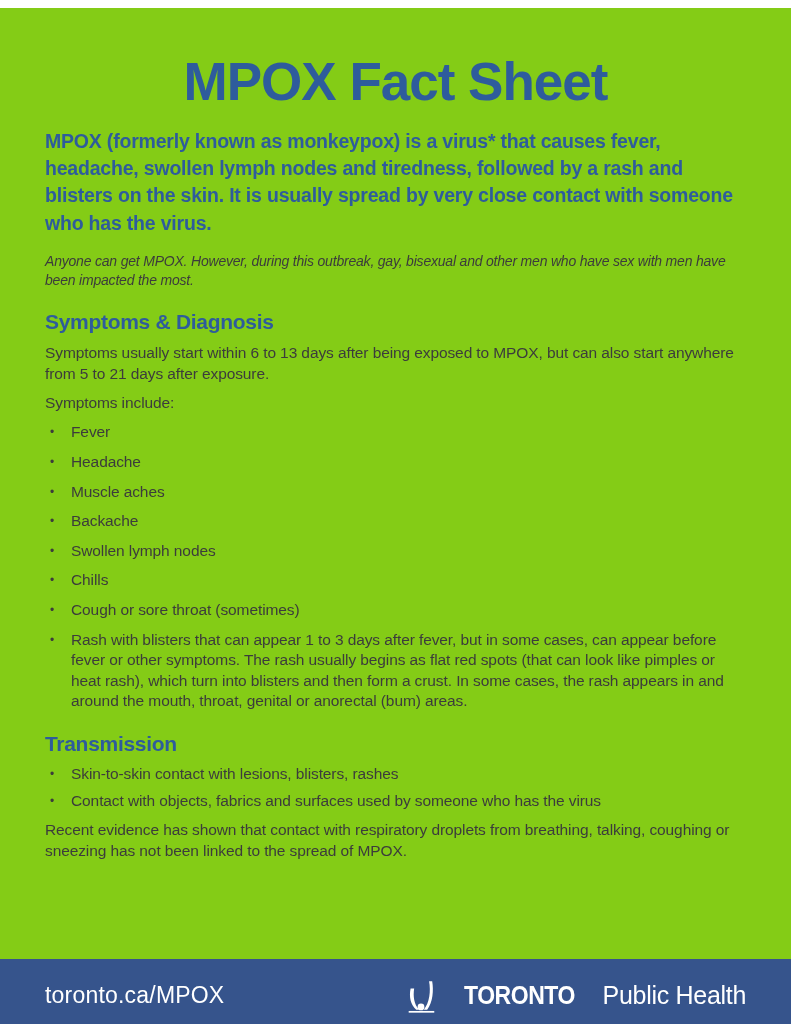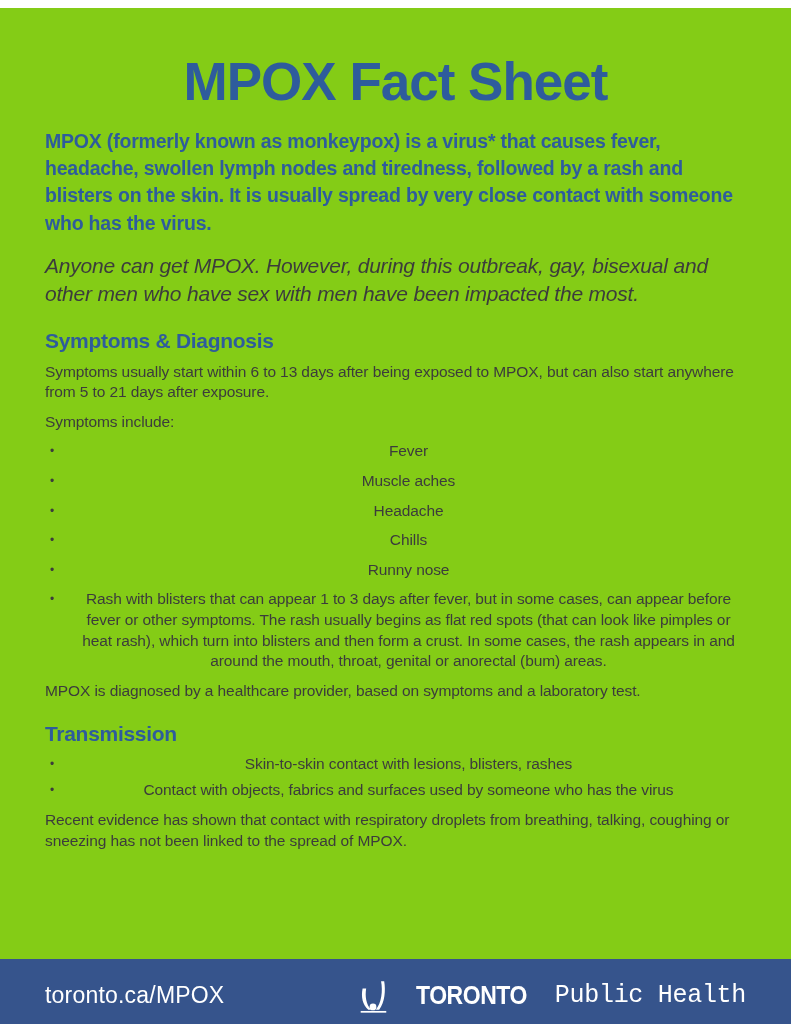--- a/index.html
+++ b/index.html
@@ -49,7 +49,7 @@
   p.outbreak {
     margin-top: 15px;
     color: #3c3c3c;
-    font-size: 21px;
+    font-size: 14px;
     font-style: italic;
     line-height: 1.35;
     max-width: 720px;

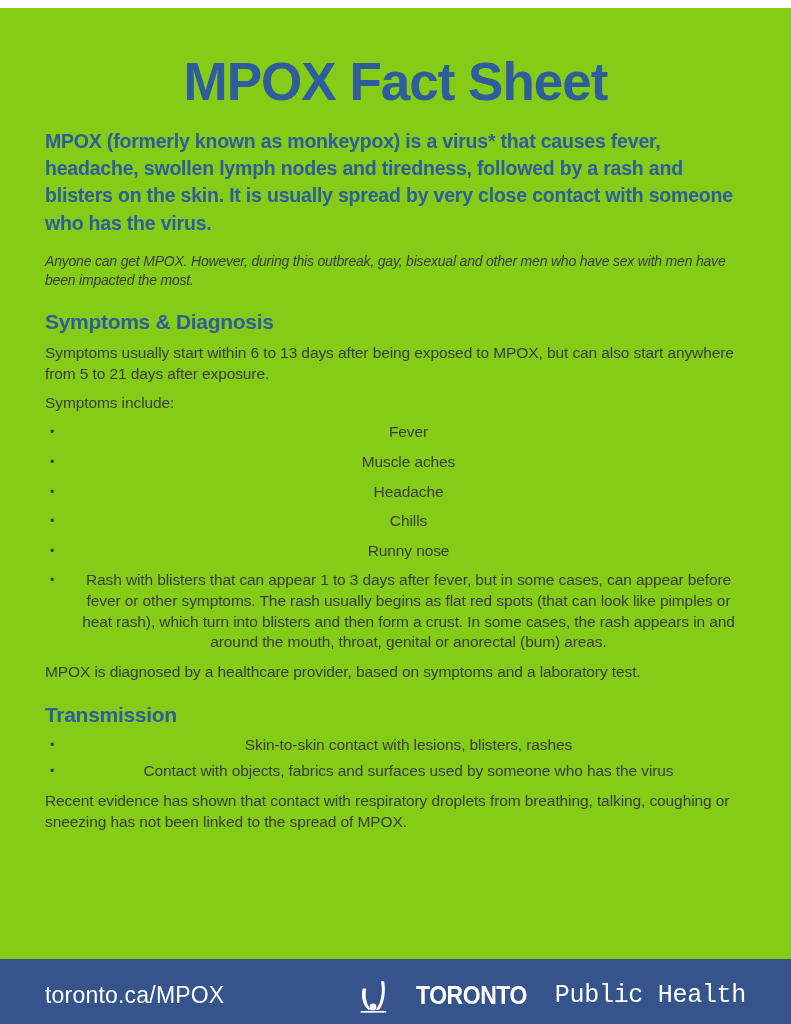--- a/index.html
+++ b/index.html
@@ -77,7 +77,6 @@
     list-style: none;
     margin-top: 8px;
     max-width: 705px;
-    text-align: center;
   }
   ul.bullets li {
     position: relative;

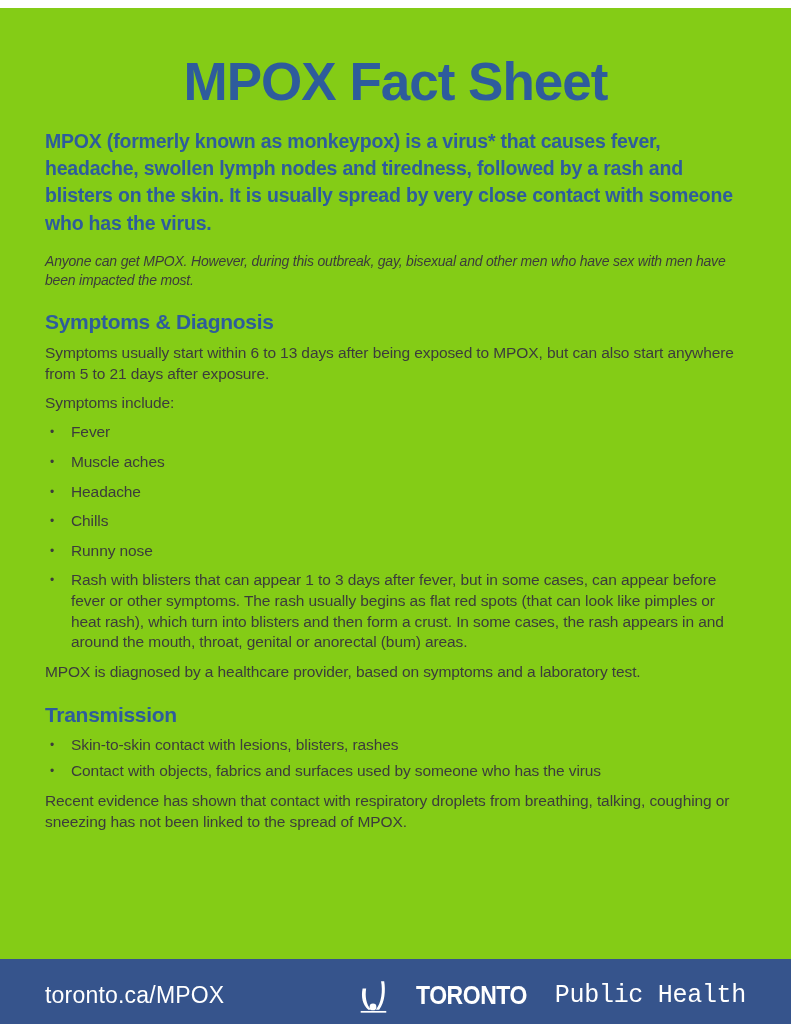--- a/index.html
+++ b/index.html
@@ -161,8 +161,8 @@
 
     <ul class="bullets">
       <li>Fever</li>
+      <li>Headache</li>
       <li>Muscle aches</li>
-      <li>Headache</li>
       <li>Chills</li>
       <li>Runny nose</li>
       <li>Rash with blisters that can appear 1 to 3 days after fever, but in some cases, can appear before fever or other symptoms. The rash usually begins as flat red spots (that can look like pimples or heat rash), which turn into blisters and then form a crust. In some cases, the rash appears in and around the mouth, throat, genital or anorectal (bum) areas.</li>

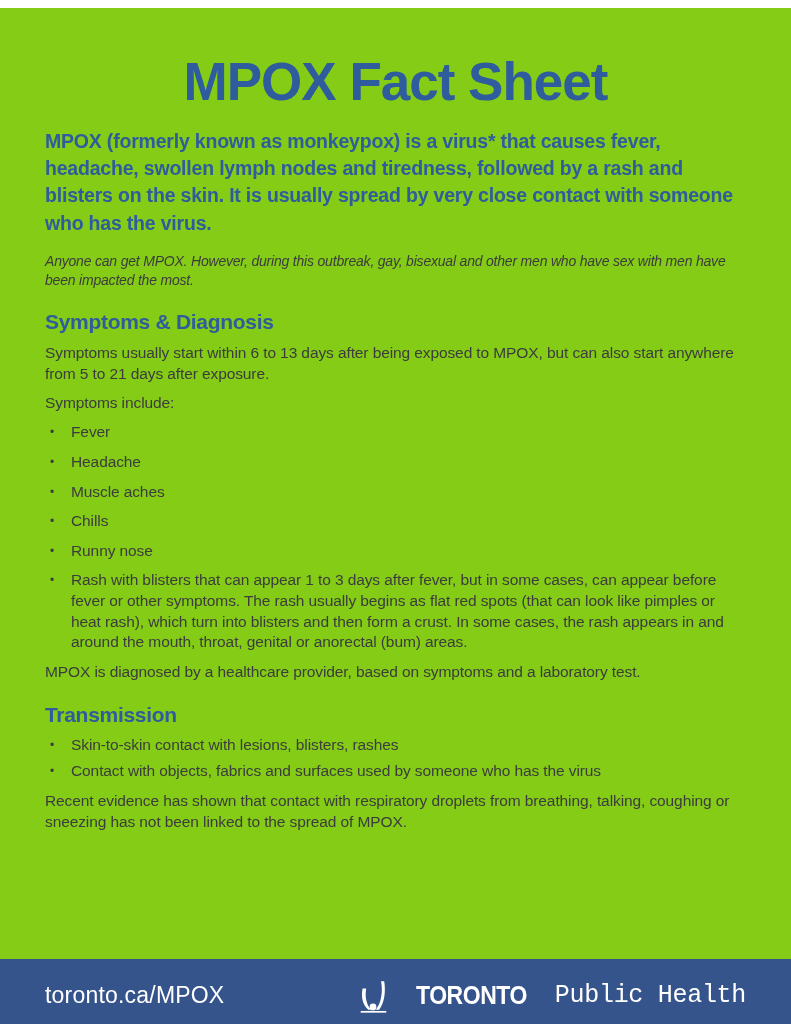--- a/index.html
+++ b/index.html
@@ -163,6 +163,7 @@
       <li>Fever</li>
       <li>Headache</li>
       <li>Muscle aches</li>
+      <li>Backache</li>
       <li>Chills</li>
       <li>Runny nose</li>
       <li>Rash with blisters that can appear 1 to 3 days after fever, but in some cases, can appear before fever or other symptoms. The rash usually begins as flat red spots (that can look like pimples or heat rash), which turn into blisters and then form a crust. In some cases, the rash appears in and around the mouth, throat, genital or anorectal (bum) areas.</li>

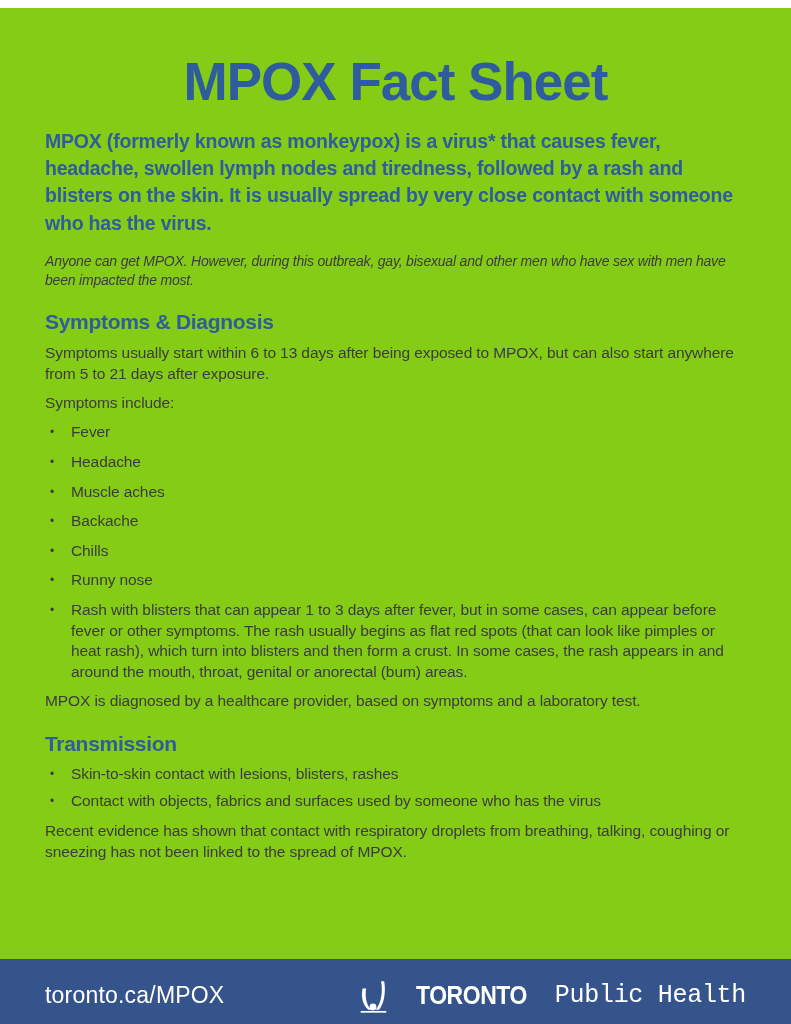--- a/index.html
+++ b/index.html
@@ -164,6 +164,7 @@
       <li>Headache</li>
       <li>Muscle aches</li>
       <li>Backache</li>
+      <li>Swollen lymph nodes</li>
       <li>Chills</li>
       <li>Runny nose</li>
       <li>Rash with blisters that can appear 1 to 3 days after fever, but in some cases, can appear before fever or other symptoms. The rash usually begins as flat red spots (that can look like pimples or heat rash), which turn into blisters and then form a crust. In some cases, the rash appears in and around the mouth, throat, genital or anorectal (bum) areas.</li>

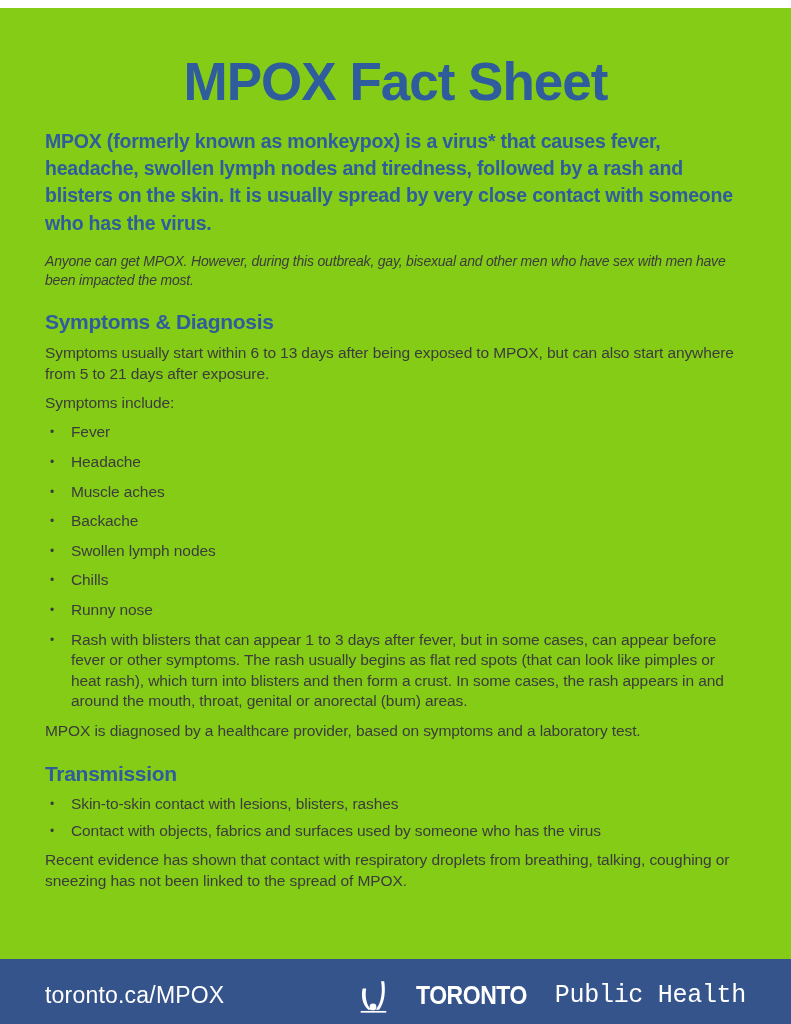--- a/index.html
+++ b/index.html
@@ -166,6 +166,7 @@
       <li>Backache</li>
       <li>Swollen lymph nodes</li>
       <li>Chills</li>
+      <li>Cough or sore throat (sometimes)</li>
       <li>Runny nose</li>
       <li>Rash with blisters that can appear 1 to 3 days after fever, but in some cases, can appear before fever or other symptoms. The rash usually begins as flat red spots (that can look like pimples or heat rash), which turn into blisters and then form a crust. In some cases, the rash appears in and around the mouth, throat, genital or anorectal (bum) areas.</li>
     </ul>

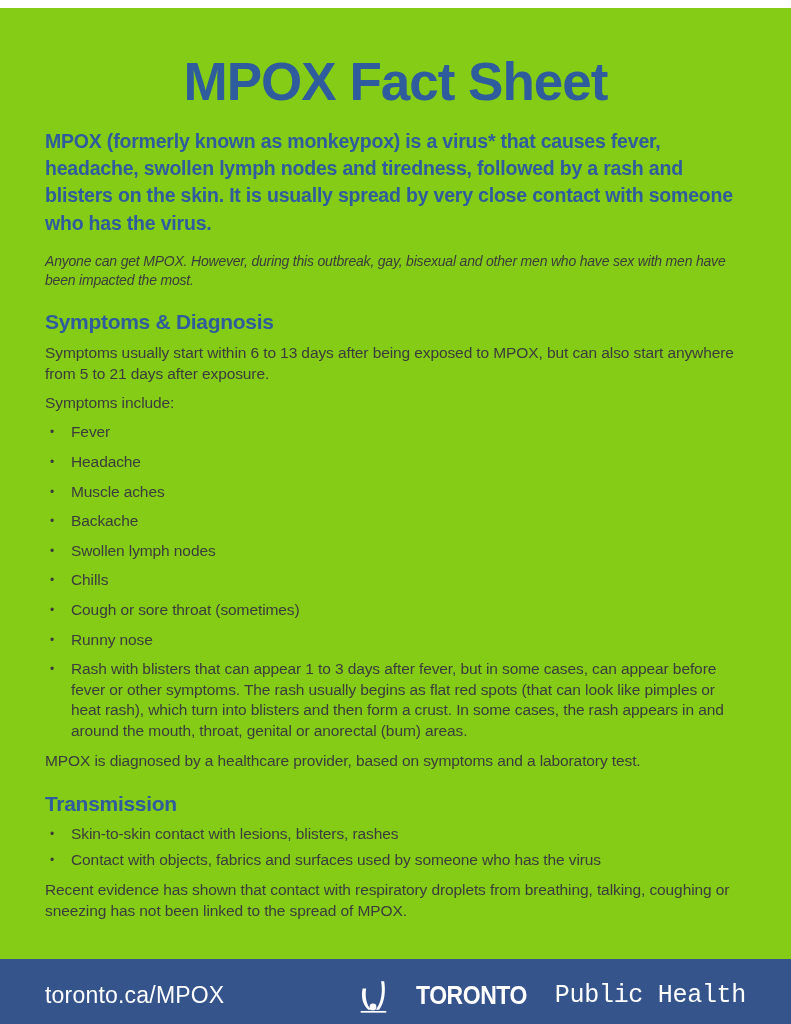--- a/index.html
+++ b/index.html
@@ -167,7 +167,6 @@
       <li>Swollen lymph nodes</li>
       <li>Chills</li>
       <li>Cough or sore throat (sometimes)</li>
-      <li>Runny nose</li>
       <li>Rash with blisters that can appear 1 to 3 days after fever, but in some cases, can appear before fever or other symptoms. The rash usually begins as flat red spots (that can look like pimples or heat rash), which turn into blisters and then form a crust. In some cases, the rash appears in and around the mouth, throat, genital or anorectal (bum) areas.</li>
     </ul>
 

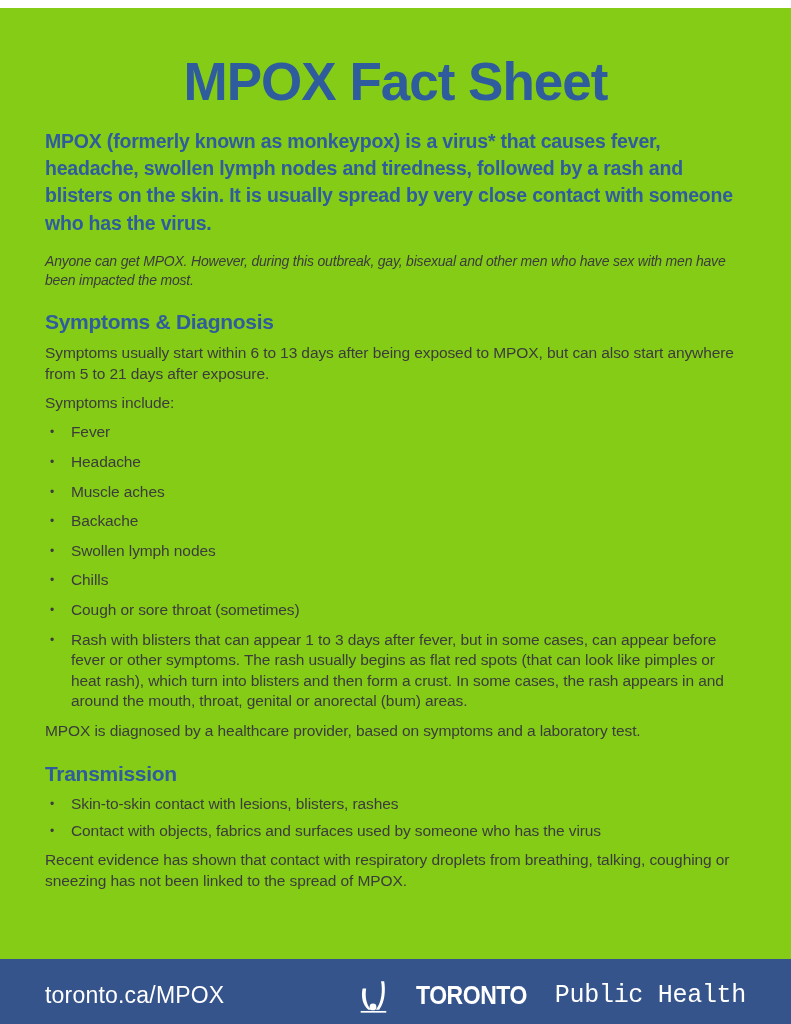--- a/index.html
+++ b/index.html
@@ -170,7 +170,6 @@
       <li>Rash with blisters that can appear 1 to 3 days after fever, but in some cases, can appear before fever or other symptoms. The rash usually begins as flat red spots (that can look like pimples or heat rash), which turn into blisters and then form a crust. In some cases, the rash appears in and around the mouth, throat, genital or anorectal (bum) areas.</li>
     </ul>
 
-    <p class="body">MPOX is diagnosed by a healthcare provider, based on symptoms and a laboratory test.</p>
 
     <h2 class="section">Transmission</h2>
 

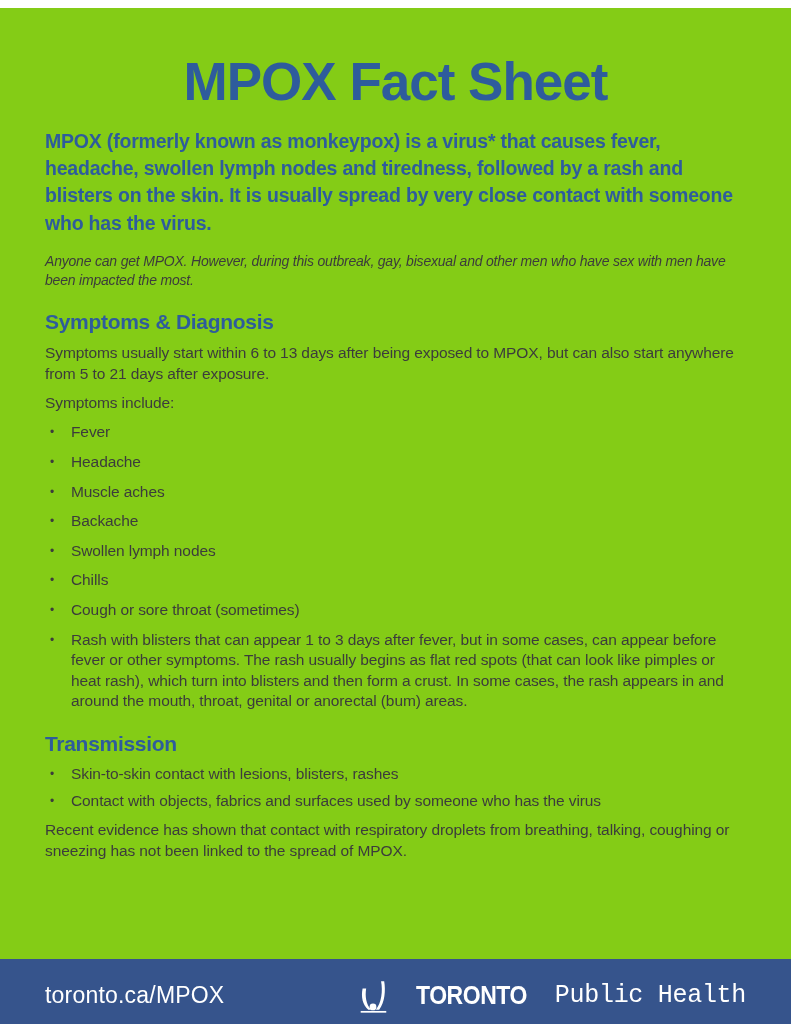--- a/index.html
+++ b/index.html
@@ -139,7 +139,6 @@
     font-weight: normal;
     letter-spacing: -0.3px;
     margin-left: -6px;
-    font-family: Liberation Mono, monospace;
   }
 </style>
 </head>

